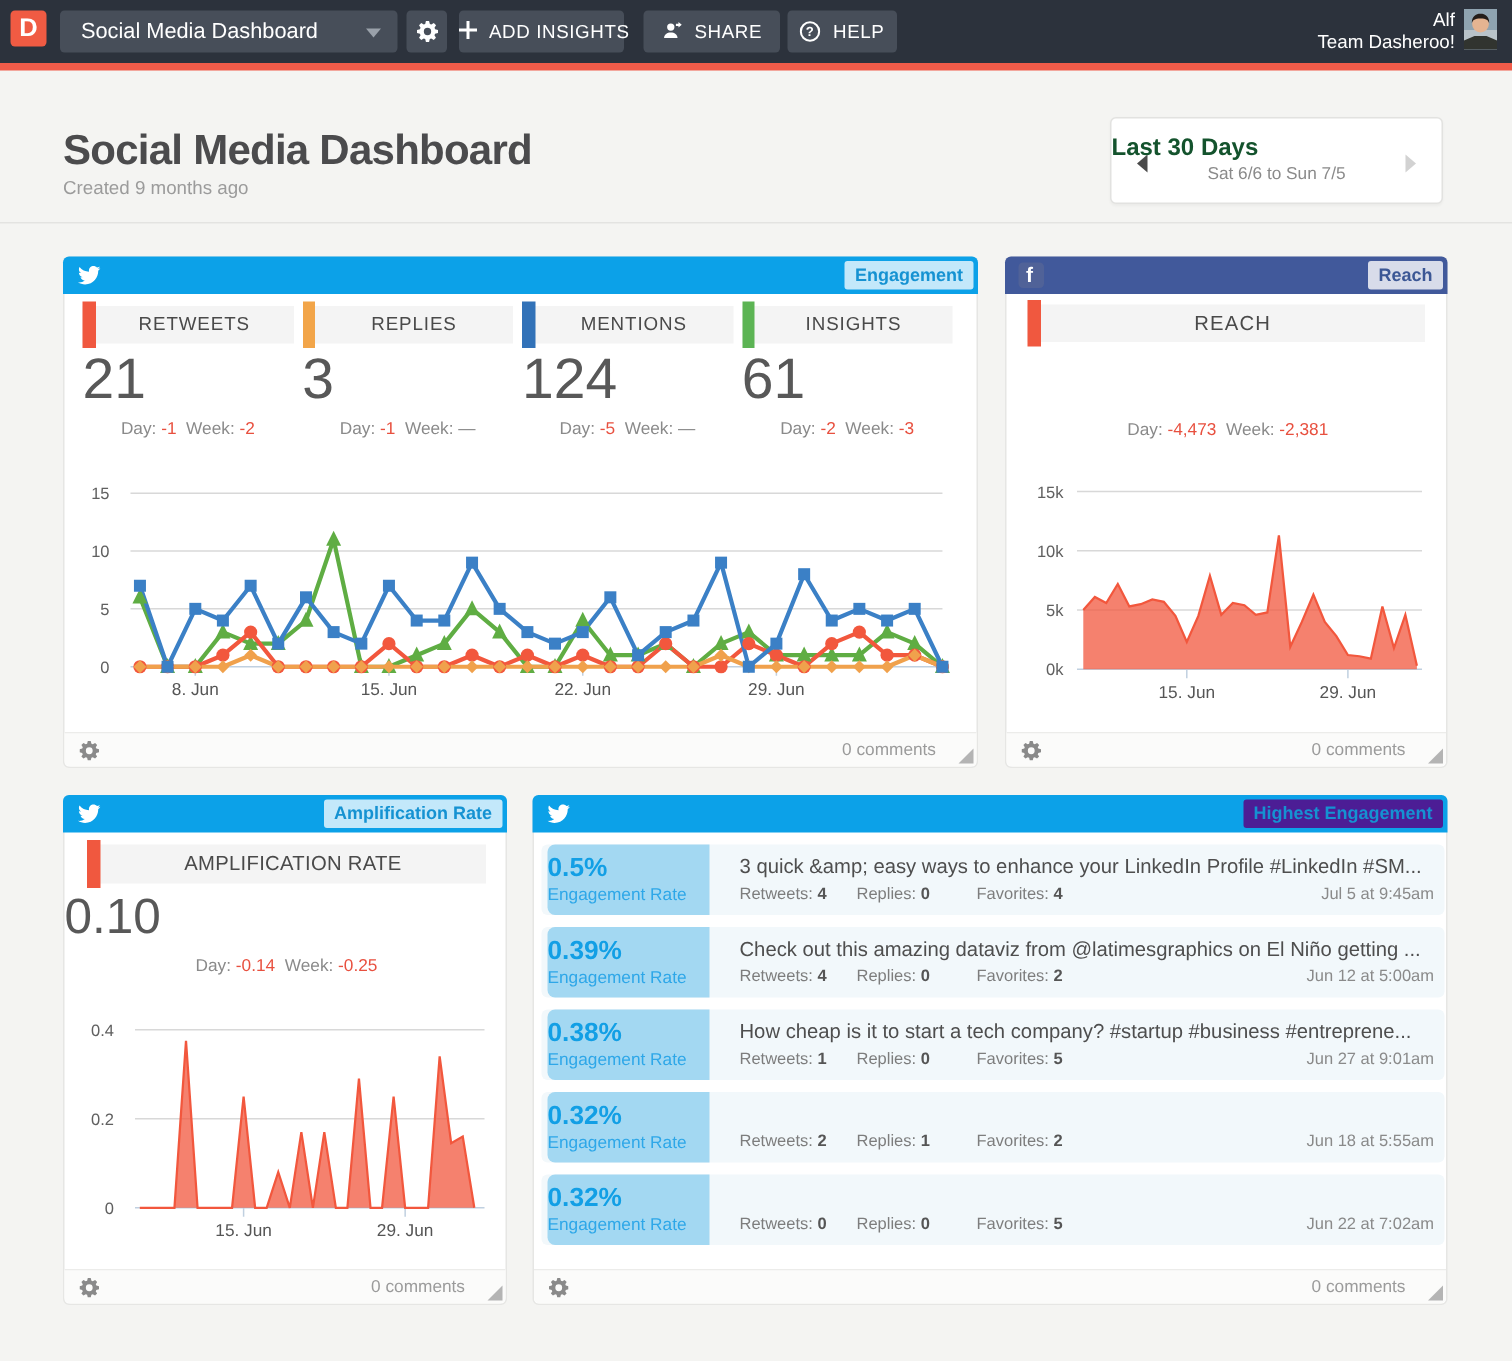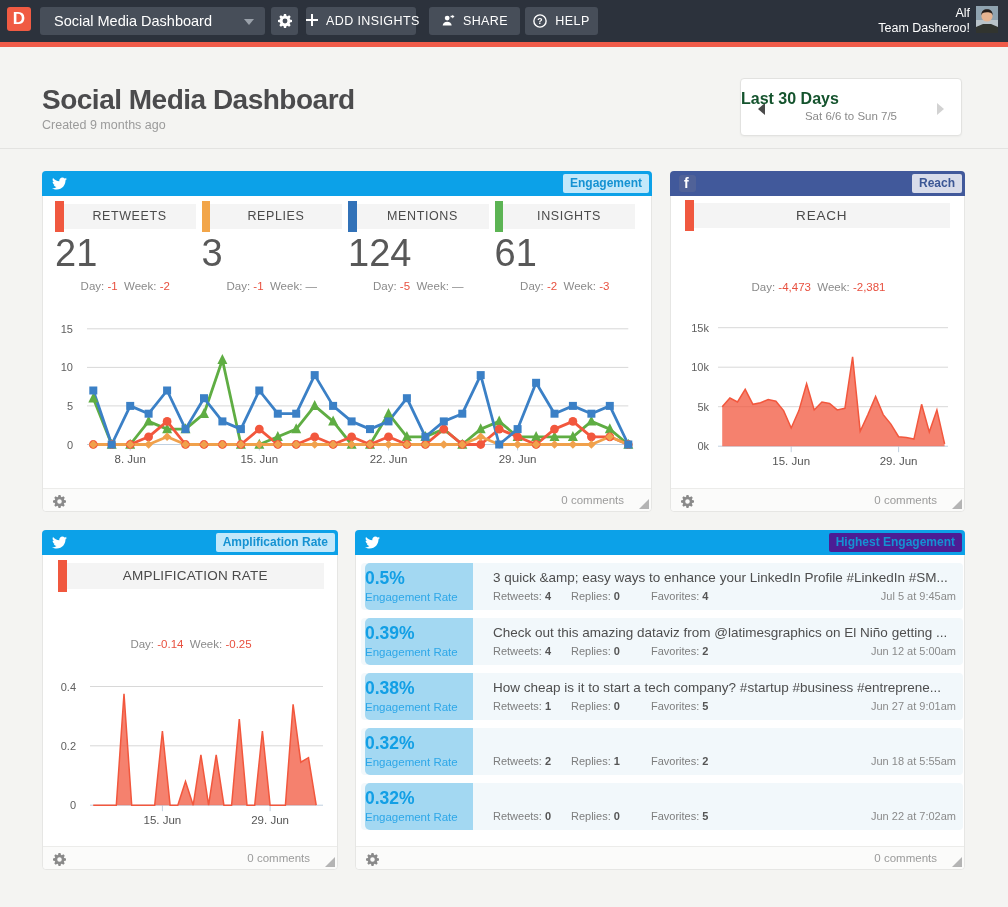--- a/index.html
+++ b/index.html
@@ -301,6 +301,7 @@
       <span class="accent" style="height:32px;background:#f0583f"></span>
       <span class="lbl" style="font-size:13.5px;line-height:26px;letter-spacing:0.2px">AMPLIFICATION RATE</span>
     </div>
+<div class="bignum" style="left:0;top:63px;width:296px;font-size:33px">0.10</div>
 <div class="dayweek" style="left:0;top:107px;width:296px">Day: <b>-0.14</b> &nbsp;Week: <b>-0.25</b></div>
 <svg width="296" height="300" style="position:absolute;left:0;top:0">
       <line x1="47" y1="155.5" x2="280" y2="155.5" stroke="#d8d8d8" stroke-width="1"></line>

